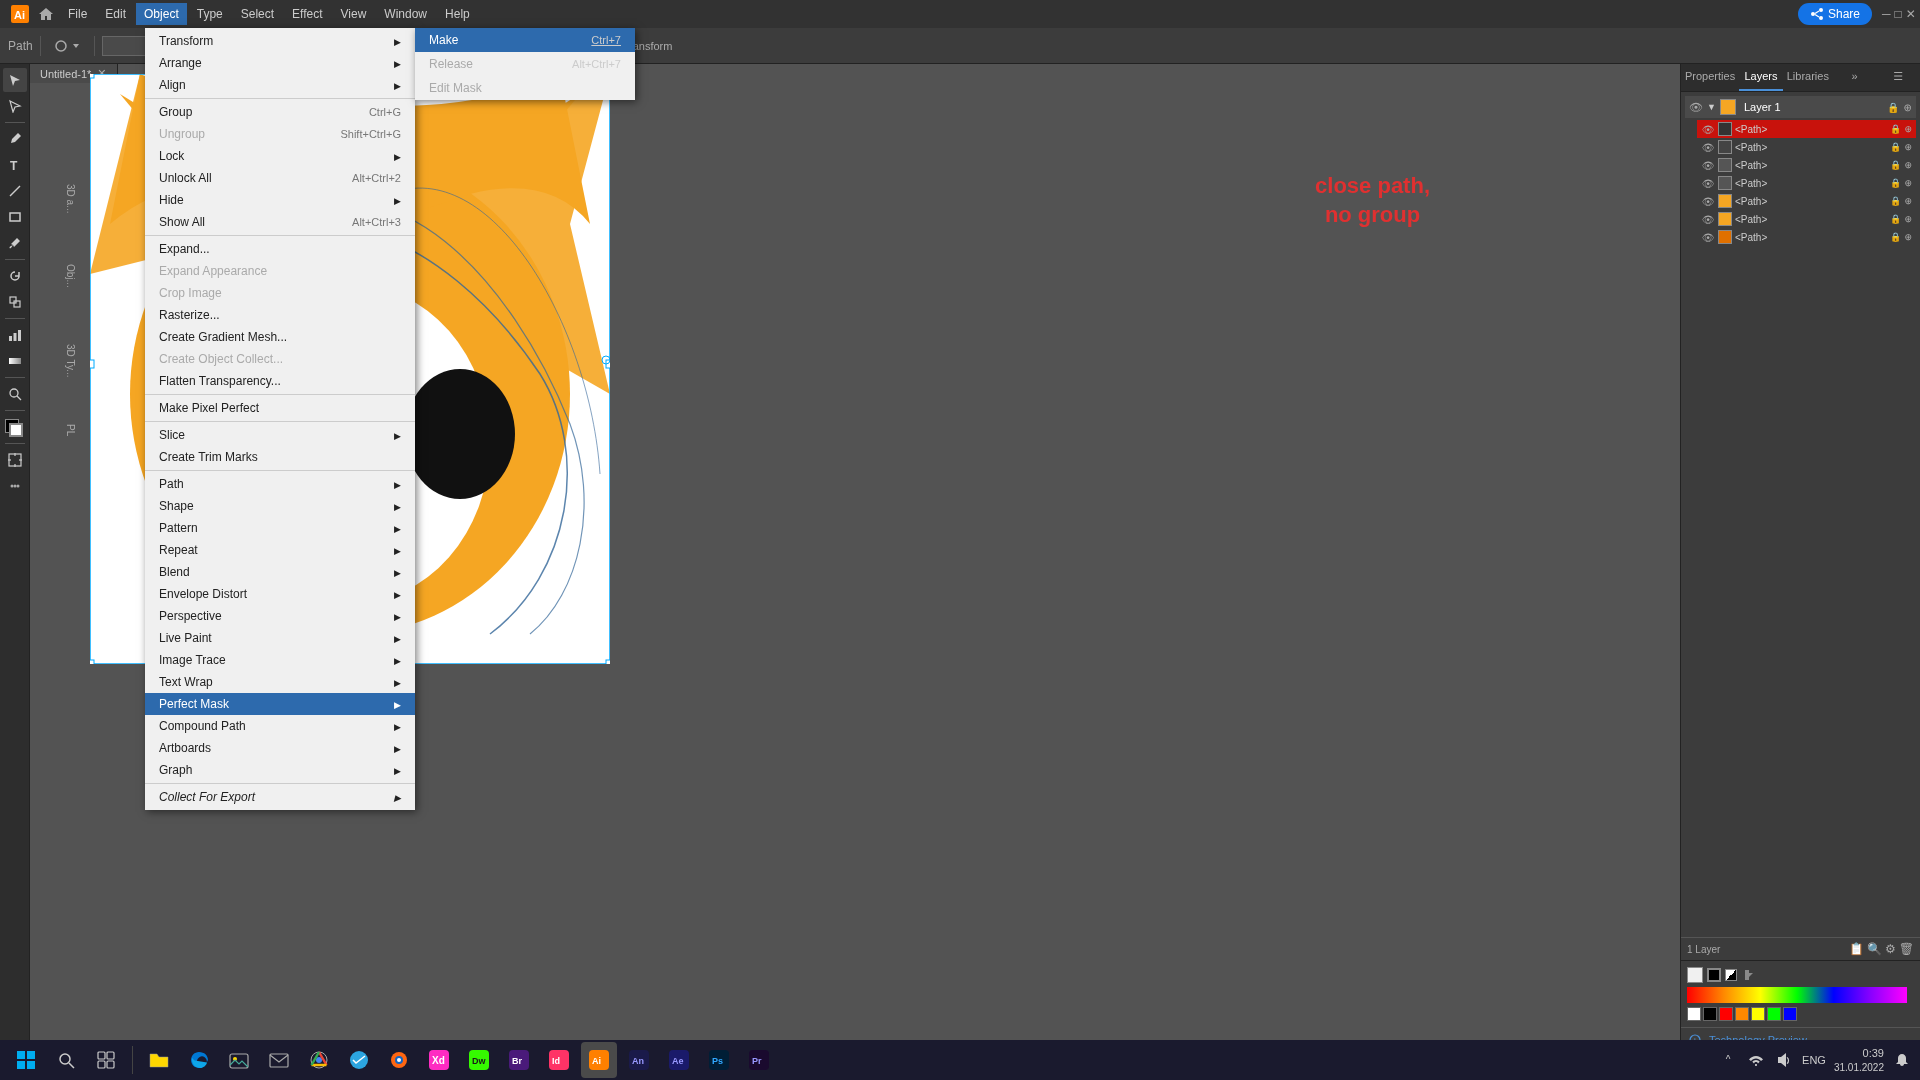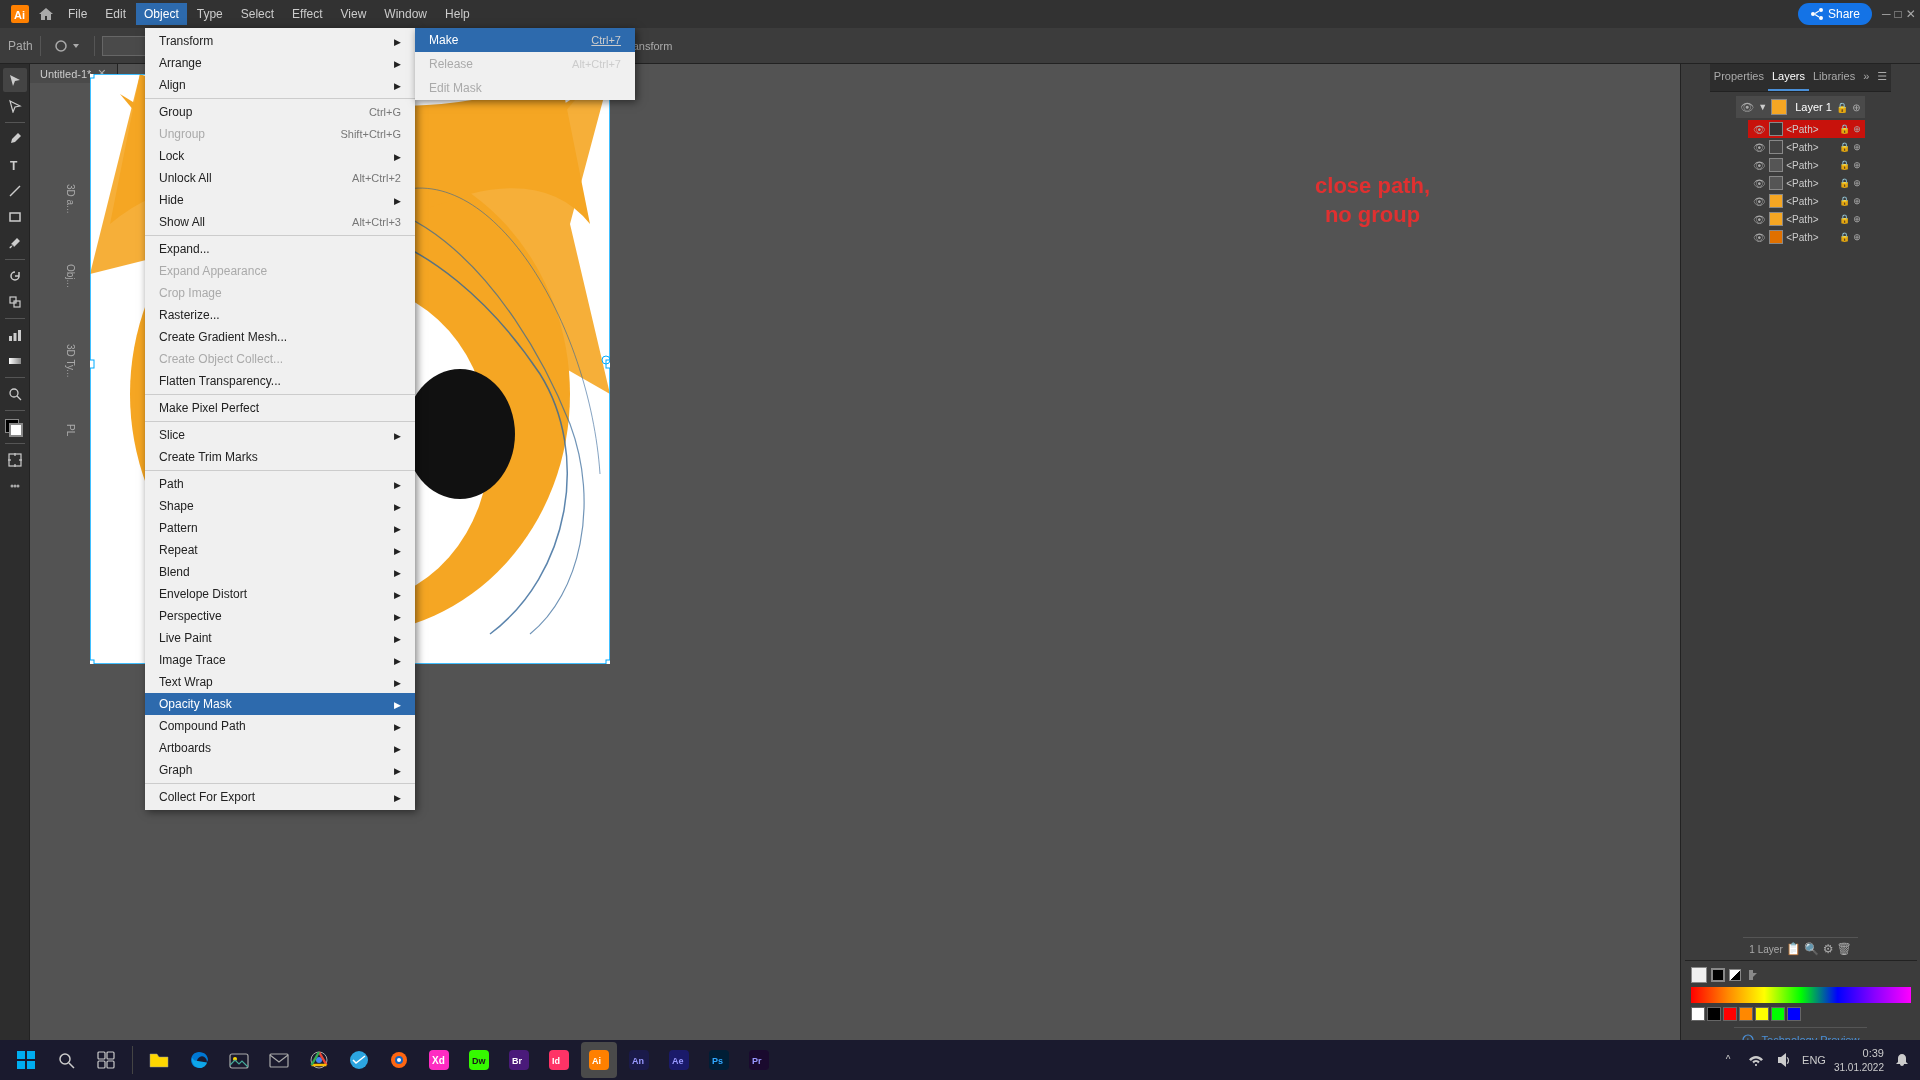--- a/index.html
+++ b/index.html
@@ -35,7 +35,7 @@
     #fox-svg { width: 520px; height: 590px; }
 
     
-    #right-panel { width: 240px; background: #3c3c3c; display: flex; flex-direction: column; border-left: 1px solid #222; align-items: center; }
+    #right-panel { width: 240px; background: #3c3c3c; display: flex; flex-direction: column; border-left: 1px solid #222; }
     #panel-tabs { display: flex; background: #2d2d2d; border-bottom: 1px solid #222; }
     .panel-tab { flex: 1; padding: 6px 4px; text-align: center; font-size: 11px; color: #aaa; cursor: pointer; border-bottom: 2px solid transparent; }
     .panel-tab.active { color: #fff; border-bottom-color: #4a90d9; }

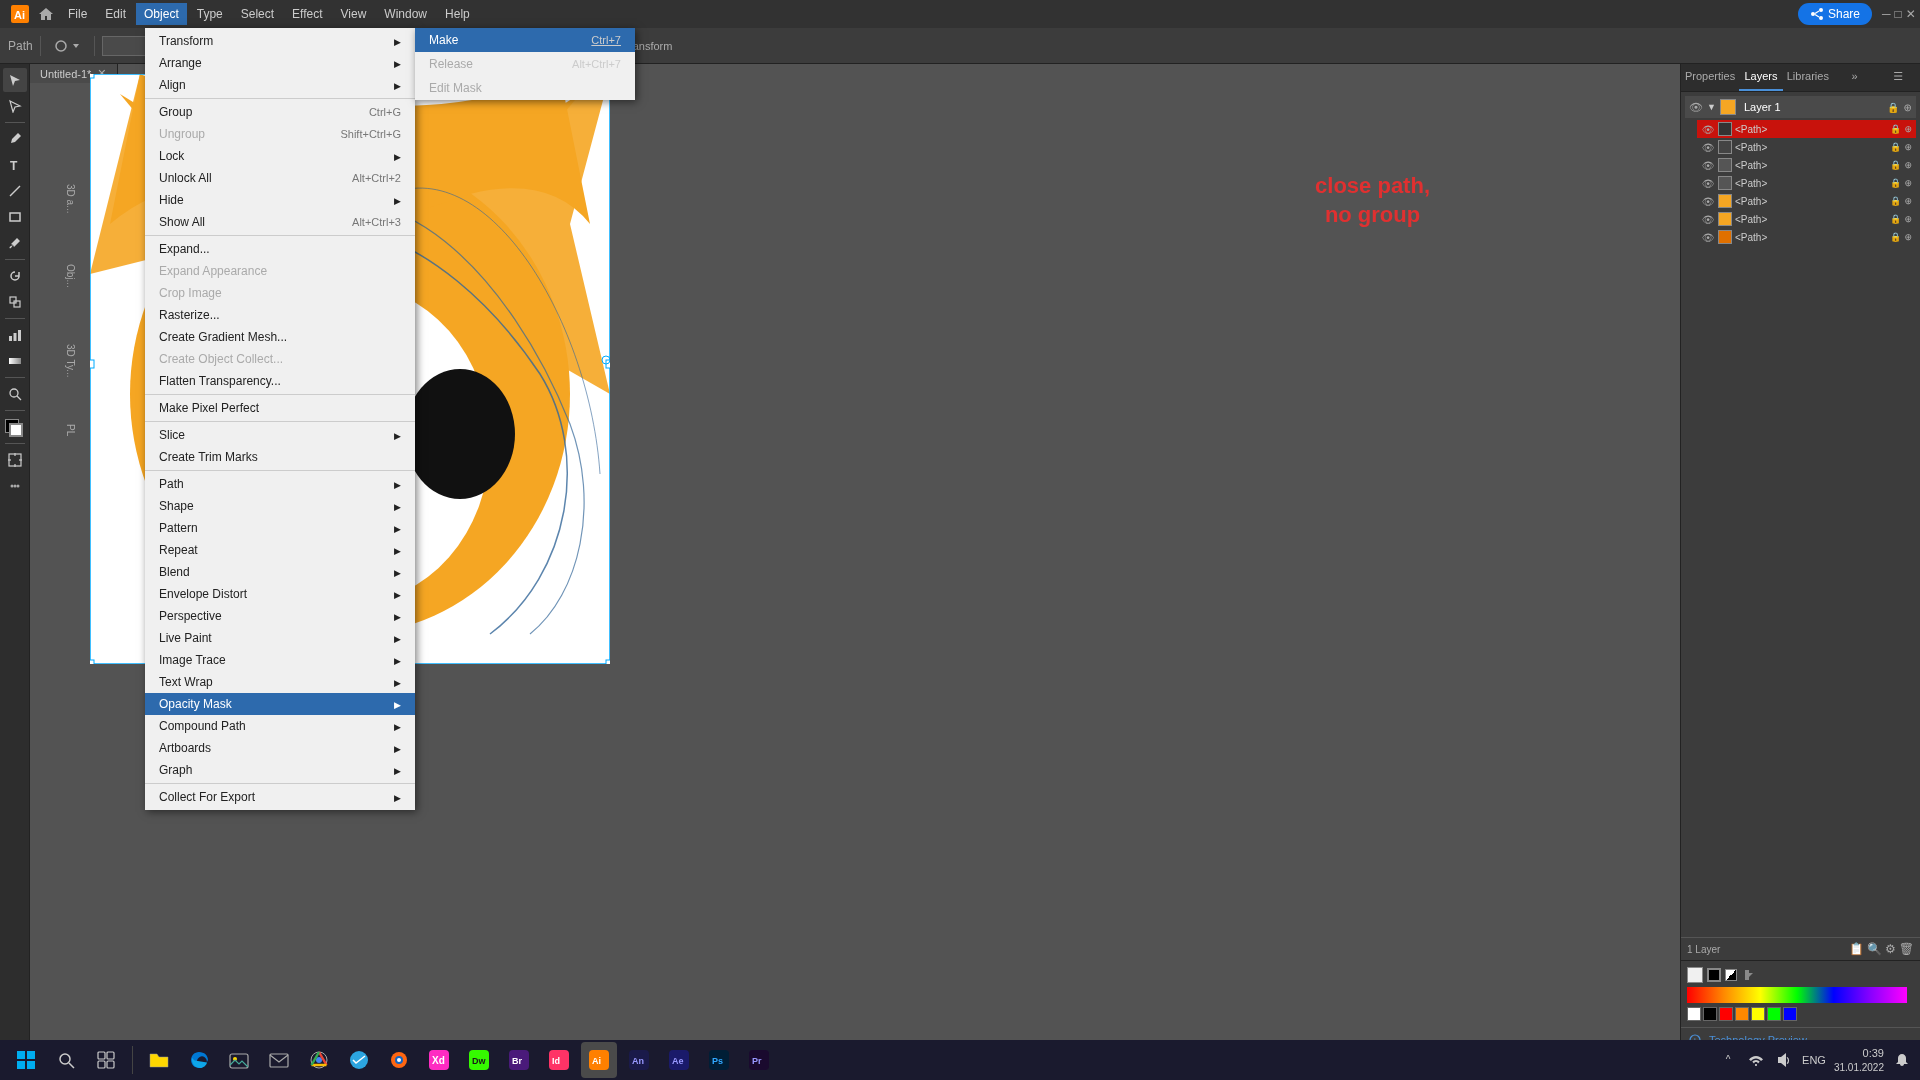--- a/index.html
+++ b/index.html
@@ -594,7 +594,7 @@
       <span class="arrow"></span>
     </div>
     <div class="mitem has-sub highlighted">
-      <span>Opacity Mask</span>
+      <span>Perfect Mask</span>
       <span class="arrow"></span>
     </div>
     <div class="mitem has-sub">

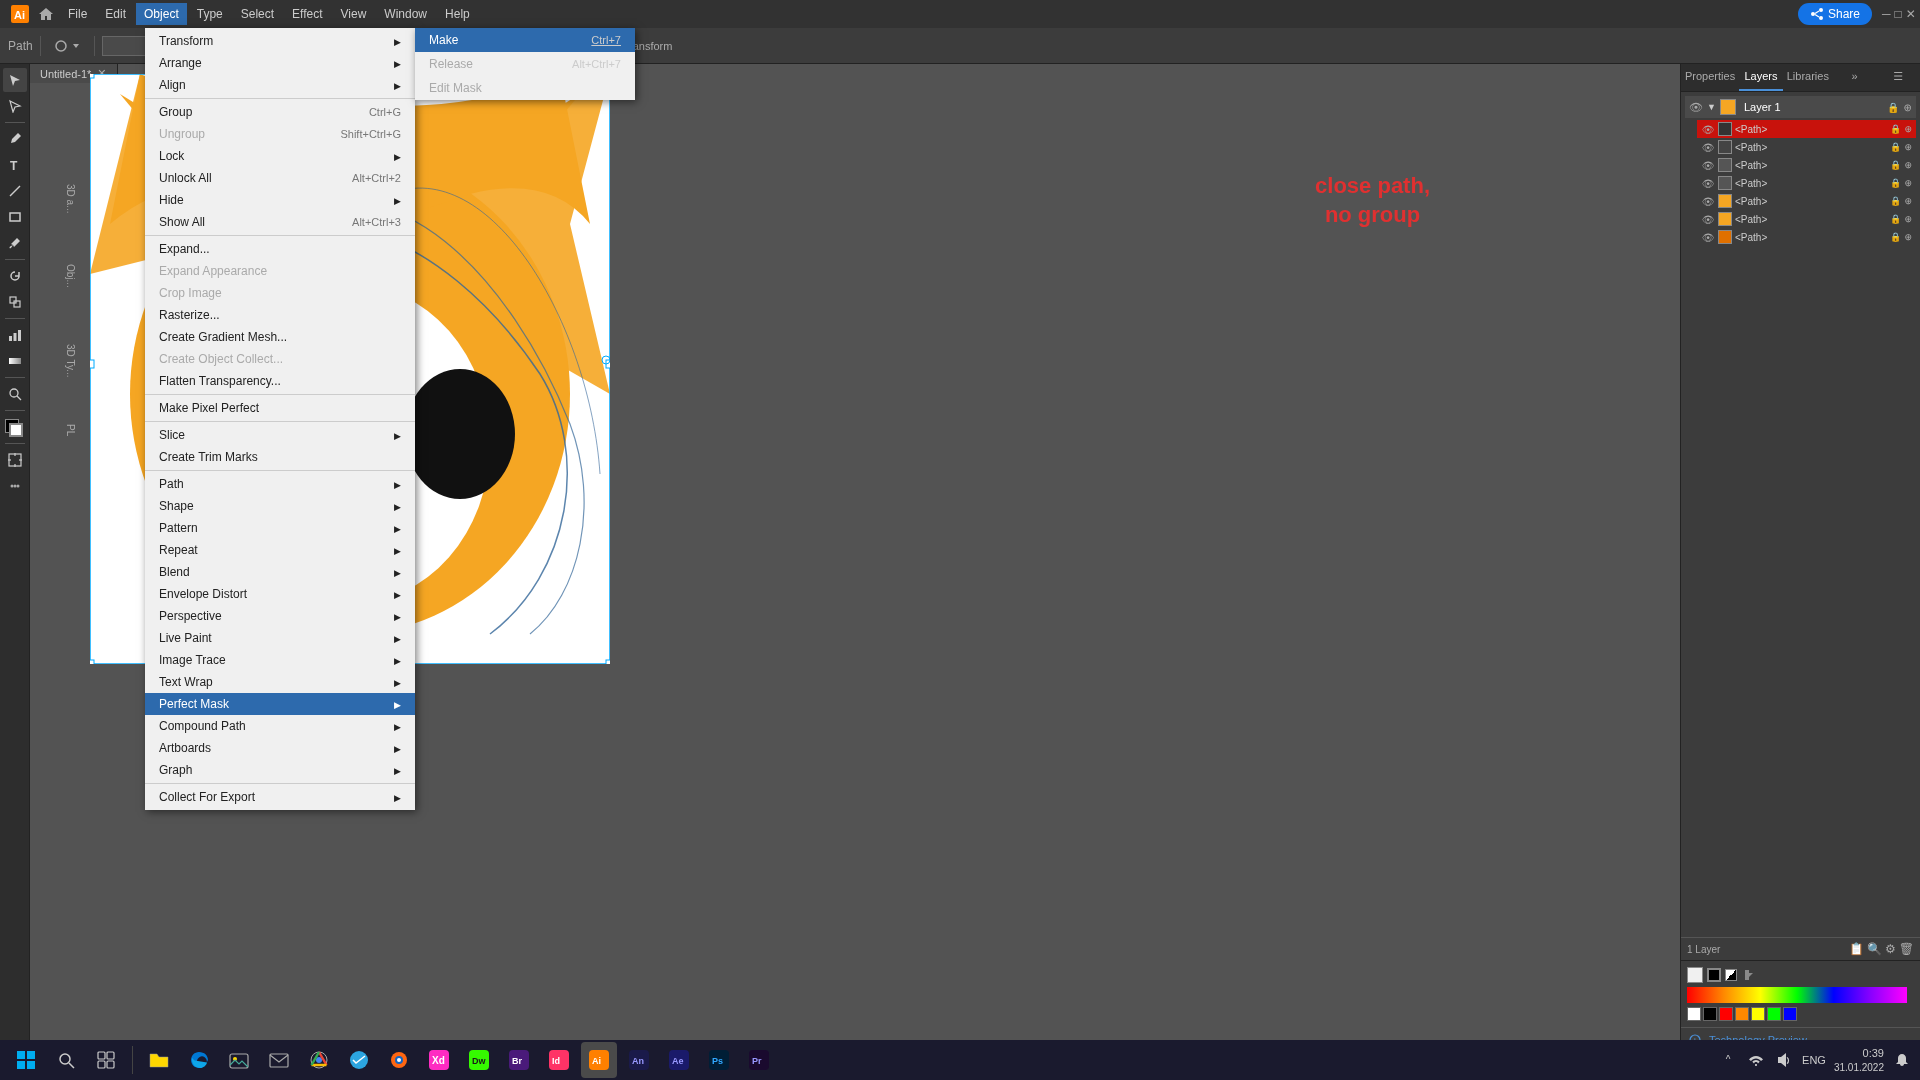--- a/index.html
+++ b/index.html
@@ -53,7 +53,7 @@
     
     #object-menu { position: absolute; top: 28px; left: 145px; width: 270px; background: #f0f0f0; color: #222; z-index: 100; box-shadow: 2px 2px 8px rgba(0,0,0,0.5); }
     .menu-section { padding: 2px 0; border-bottom: 1px solid #ccc; }
-    .menu-section:last-child { border-bottom: none; }
+    .menu-section:last-child { border-bottom: none; font-style: italic; }
     .mitem { display: flex; align-items: center; padding: 4px 14px; cursor: pointer; font-size: 12px; color: #222; white-space: nowrap; }
     .mitem.disabled { color: #aaa; cursor: default; }
     .mitem.highlighted { background: #2d6aad; color: #fff; }

